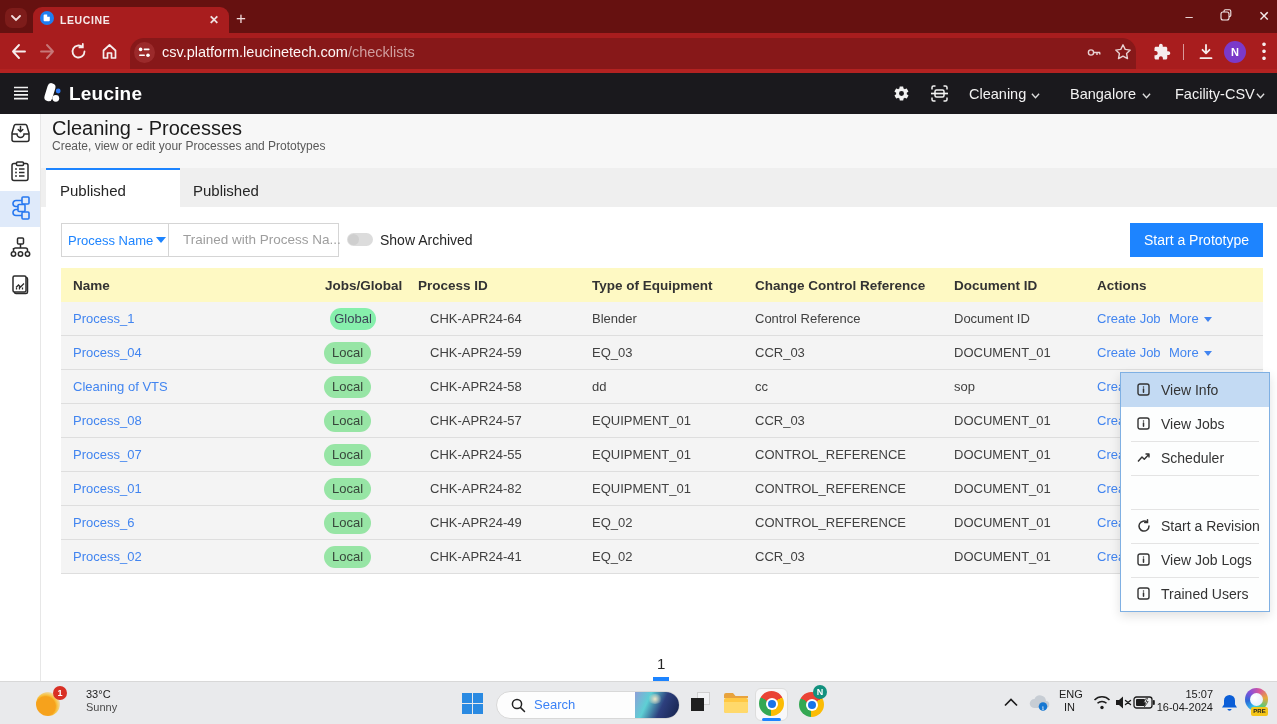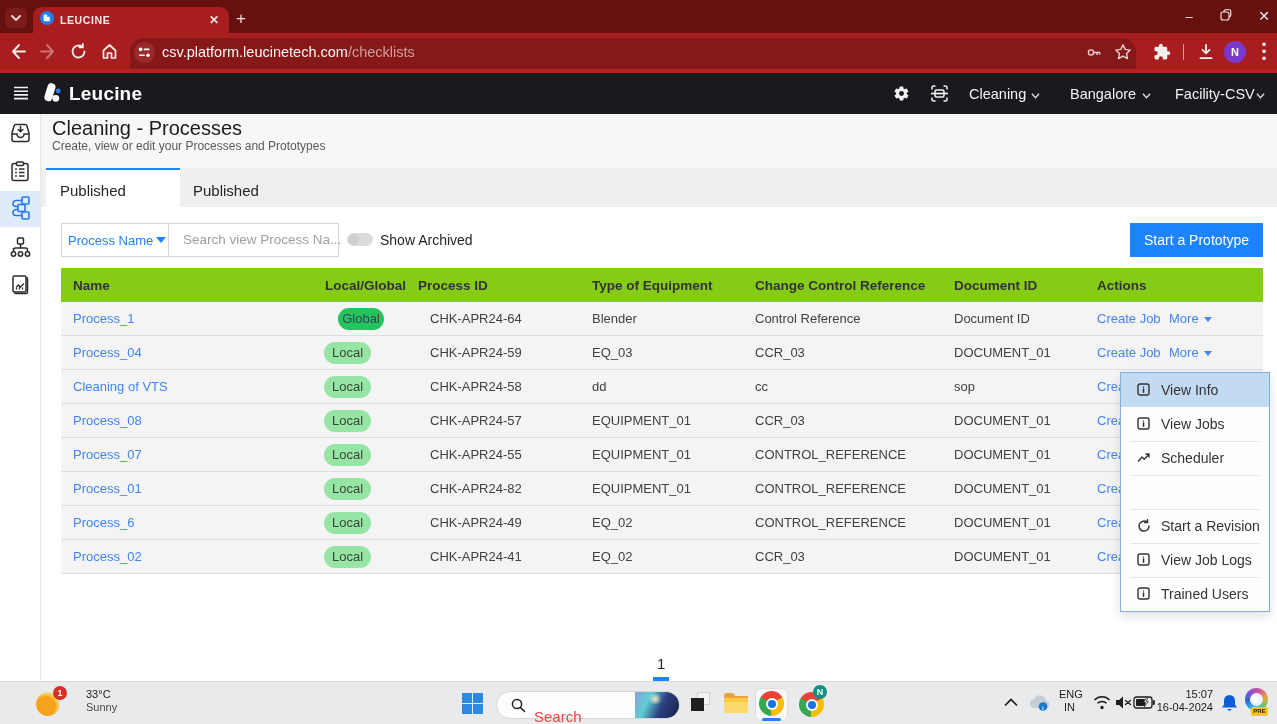--- a/index.html
+++ b/index.html
@@ -250,7 +250,7 @@
     <b>Process Name</b>
     <i></i>
   </div>
-<div id="fbph">Search view Process Na...</div>
+<div id="fbph">Trained with Process Na...</div>
 <div id="toggle">
     <div></div>
   </div>

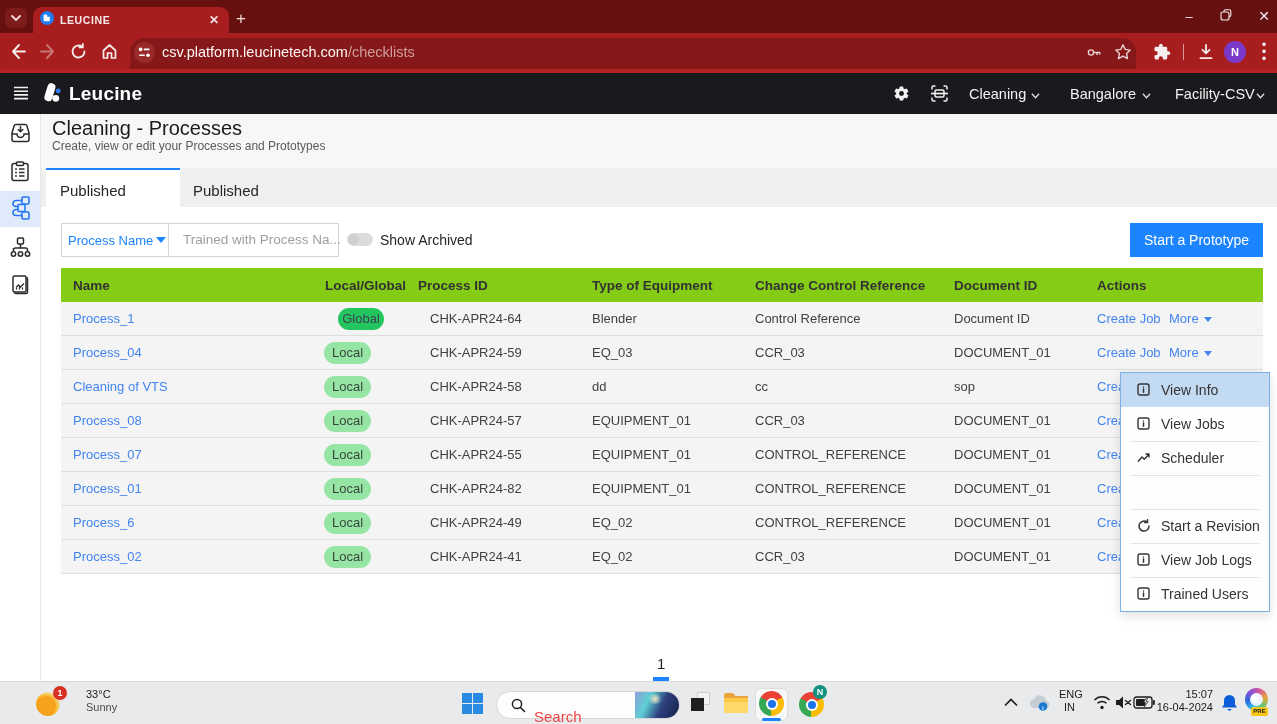--- a/index.html
+++ b/index.html
@@ -53,7 +53,7 @@
 #showarch{position:absolute;left:380px;top:232px;font-size:14px;color:#262626}
 #startbtn{position:absolute;left:1130px;top:223px;width:133px;height:34px;background:#1d84ff;color:#fff;font-size:14px;text-align:center;line-height:34px}
 
-#thead{position:absolute;left:61px;top:268px;width:1202px;height:34px;background:#84cc16}
+#thead{position:absolute;left:61px;top:268px;width:1202px;height:34px;background:#fef9c3}
 .th{position:absolute;top:10px;font-size:13.5px;font-weight:700;color:#333}
 .row{position:absolute;left:61px;width:1202px;height:34px;background:#f4f4f4;border-bottom:1px solid #dedede}
 .cell{position:absolute;top:9px;font-size:13px;color:#414141}

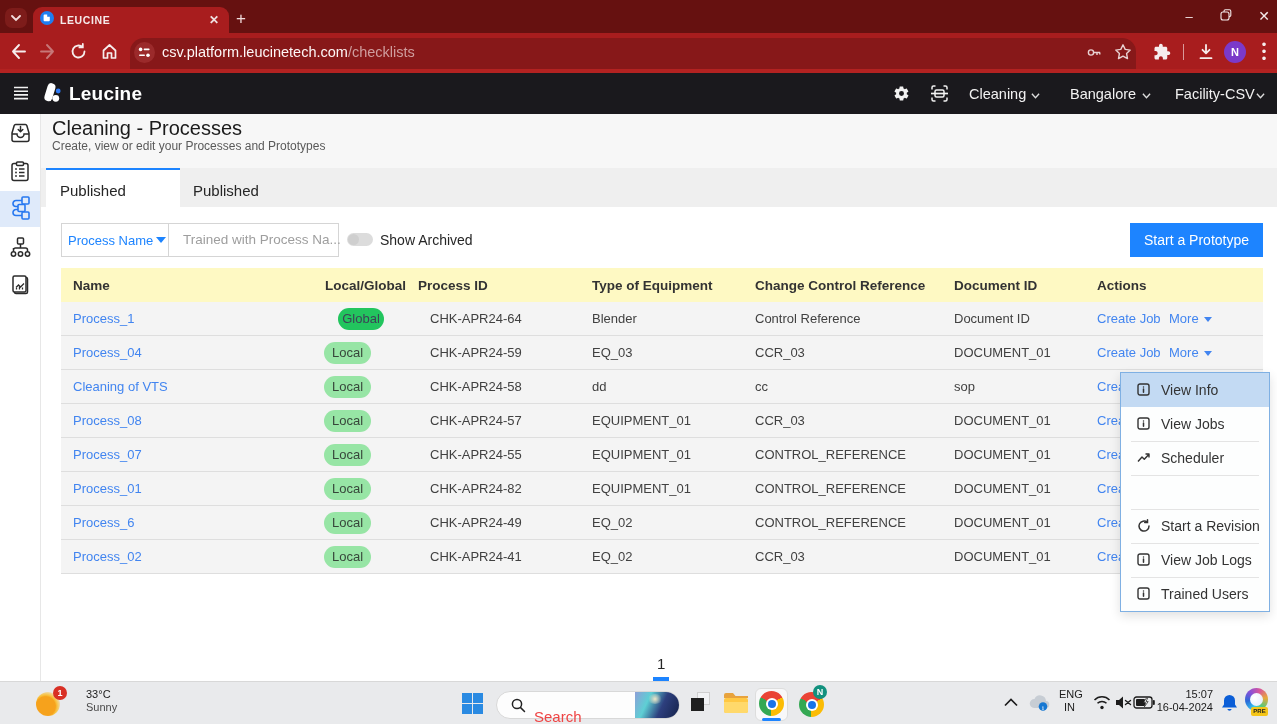--- a/index.html
+++ b/index.html
@@ -258,7 +258,7 @@
 <div id="startbtn">Start a Prototype</div>
 <div id="thead">
  <div class="th" style="left:12px">Name</div>
- <div class="th" style="left:264px">Local/Global</div>
+ <div class="th" style="left:264px">Jobs/Global</div>
  <div class="th" style="left:357px">Process ID</div>
  <div class="th" style="left:531px">Type of Equipment</div>
  <div class="th" style="left:694px">Change Control Reference</div>

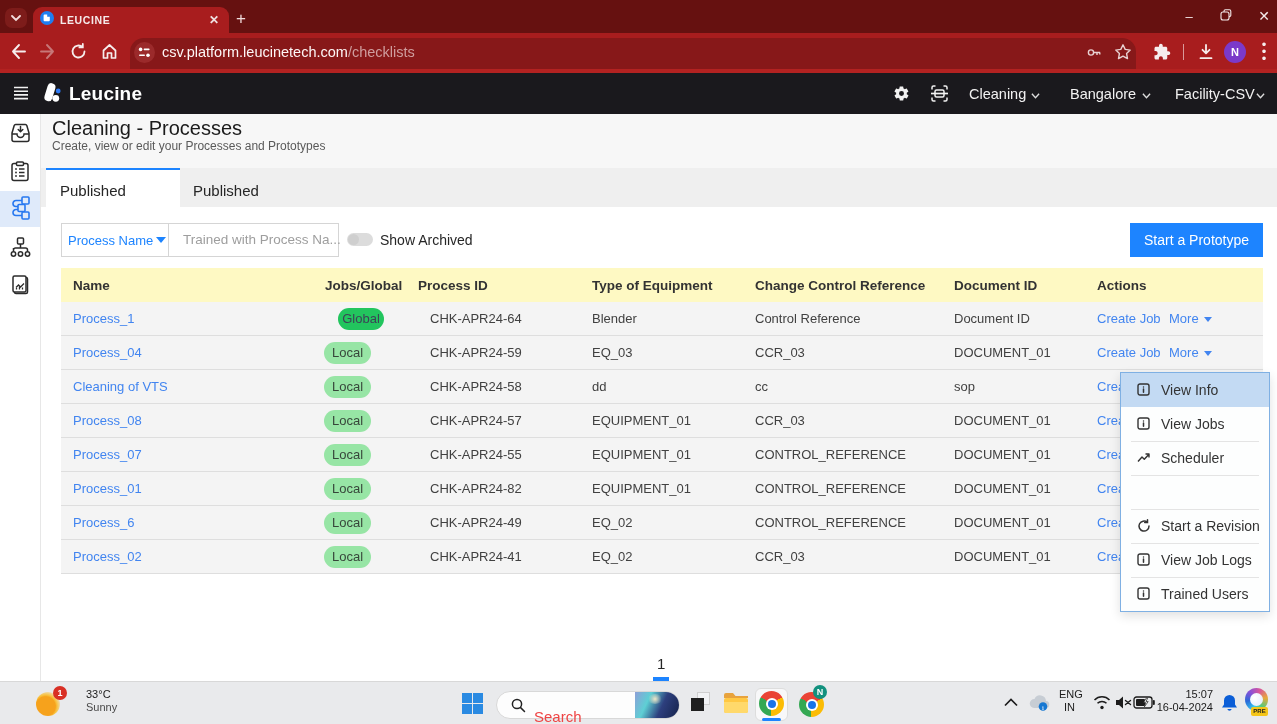--- a/index.html
+++ b/index.html
@@ -59,7 +59,7 @@
 .cell{position:absolute;top:9px;font-size:13px;color:#414141}
 .link{position:absolute;top:9px;font-size:13px;color:#4285f0}
 .badge{position:absolute;top:6px;height:22px;border-radius:11px;font-size:13px;color:#37463a;text-align:center;line-height:22px}
-.bglobal{left:277px;width:46px;background:#22c55e;color:#3c4356}
+.bglobal{left:269px;width:46px;background:#86efac;color:#3c4356}
 .blocal{left:263px;width:47px;background:#97e5a5}
 .morecaret{position:absolute;top:15px;width:0;height:0;border-left:4.5px solid transparent;border-right:4.5px solid transparent;border-top:5.5px solid #4285f0}
 

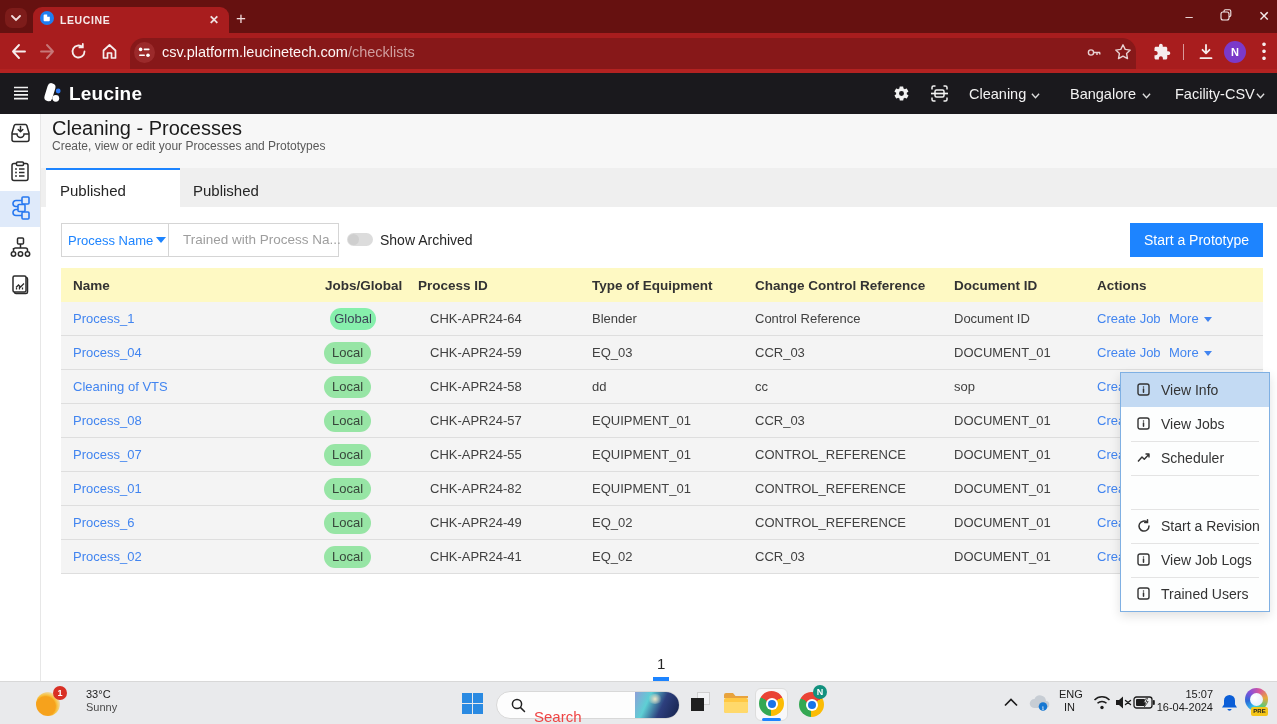--- a/index.html
+++ b/index.html
@@ -422,7 +422,7 @@
         <circle cx="6" cy="6" r="4.6" fill="none" stroke="#222" stroke-width="1.5"></circle>
         <path d="M9.6,9.6 L13.5,13.5" stroke="#222" stroke-width="1.5" stroke-linecap="round"></path>
       </svg>
-   <div style="position:absolute;left:37px;top:16px;font-size:15px;color:#ef4444">Search</div>
+   <div style="position:absolute;left:37px;top:5px;font-size:13px;color:#3b82f6">Search</div>
    <div id="bingimg"></div>
  </div>
  <div style="position:absolute;left:697px;top:10px;width:13px;height:13px;background:#f2f3f5;border:1px solid #cfcfcf"></div>

